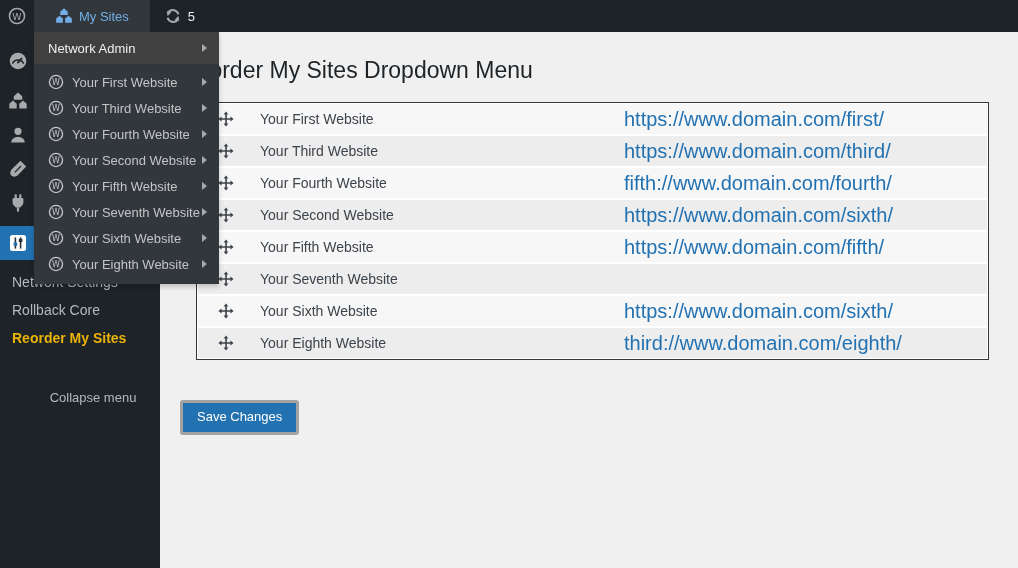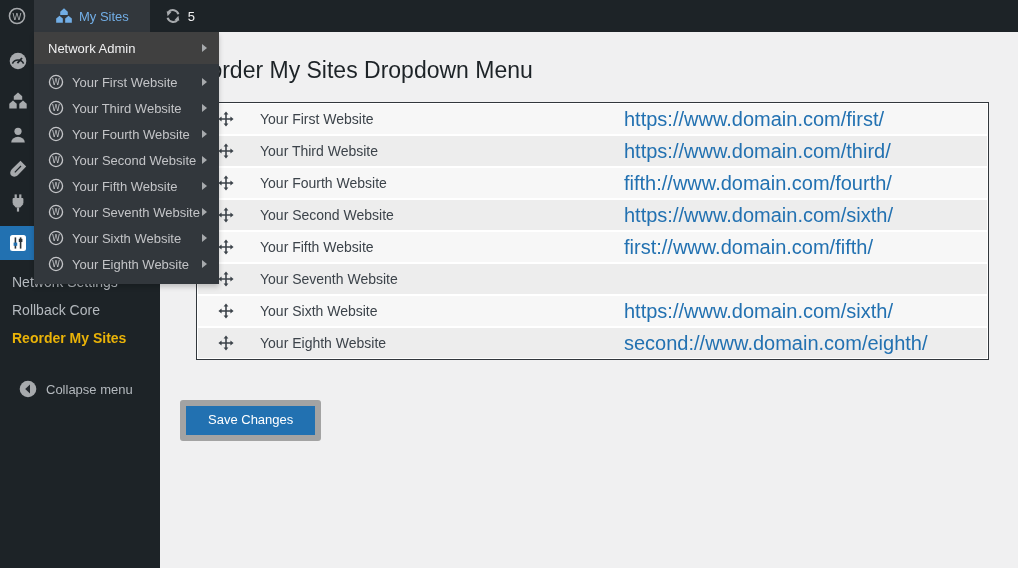--- a/index.html
+++ b/index.html
@@ -293,7 +293,7 @@
           </svg>
         </span>
       <span class="site-name">Your Fifth Website</span>
-      <a class="site-link">first://www.domain.com/fifth/</a>
+      <a class="site-link">https://www.domain.com/fifth/</a>
     </li>
     <li class="site-row">
       <span class="move-cell">

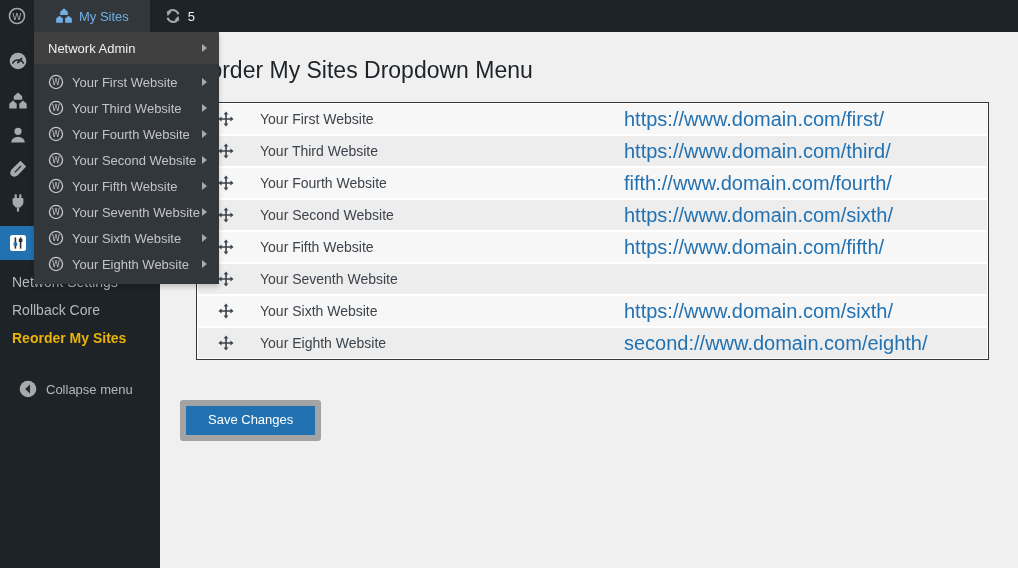--- a/index.html
+++ b/index.html
@@ -319,7 +319,7 @@
           </svg>
         </span>
       <span class="site-name">Your Eighth Website</span>
-      <a class="site-link">second://www.domain.com/eighth/</a>
+      <a class="site-link">third://www.domain.com/eighth/</a>
     </li>
   </ul>
 

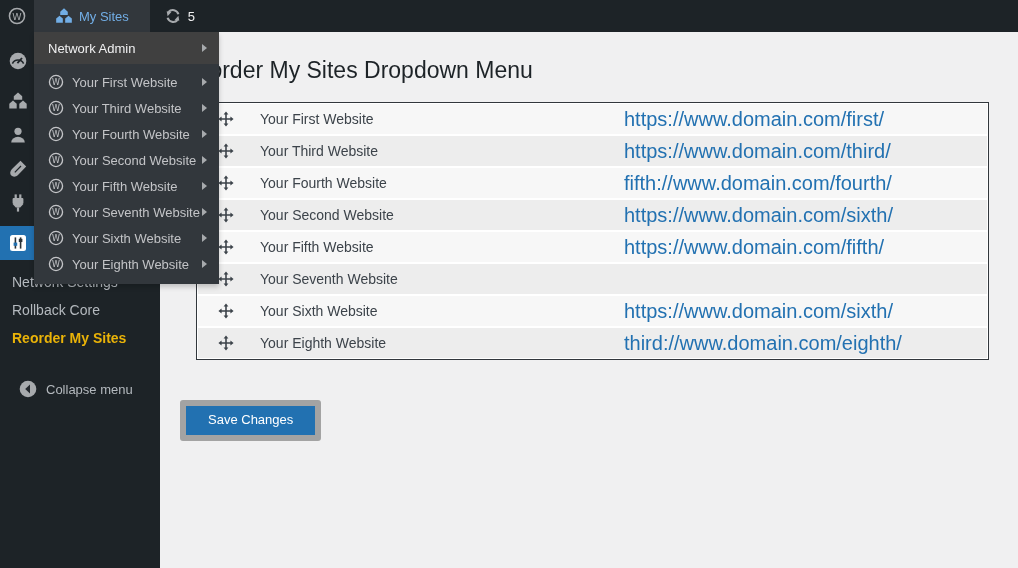--- a/index.html
+++ b/index.html
@@ -43,8 +43,8 @@
   .submenu { list-style:none; margin-top:8px; }
   .submenu li { padding:5px 14px 5px 12px; font-size:14px; line-height:18px; color:#b4b9be; cursor:pointer; }
   .submenu li.current { color:#eab308; font-weight:bold; }
-  .collapse-item { margin-top:22px; display:flex; align-items:center; gap:8px; padding-left:18px;
-    color:#b4b9be; cursor:pointer; height:30px; font-size:13px; }
+  .collapse-item { margin-top:22px; display:flex; align-items:center; gap:16px; padding-left:26px;
+    color:#b4b9be; cursor:pointer; height:30px; font-size:13px;flex-direction:column; }
 
   
   .content { margin-left:160px; padding:22px 20px 0; }

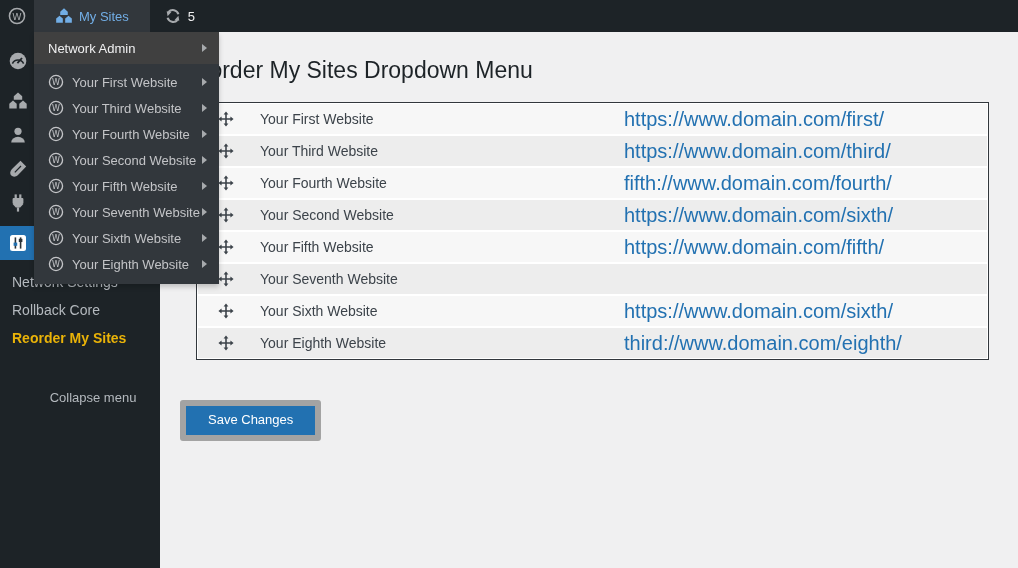--- a/index.html
+++ b/index.html
@@ -59,8 +59,8 @@
   .move-cell { display:flex; justify-content:center; cursor:move; }
   .site-name { font-size:14px; color:#3c434a; padding-left:6px; }
   .site-link { font-size:20px; color:#2271b1; cursor:pointer; }
-  .save-btn { display:inline-block; margin:40px 0 0 0; background:#2271b1; border:6px solid #a3a3a3;
-    color:#fff; font-size:13px; font-family:"Liberation Sans", sans-serif; padding:6px 22px;
+  .save-btn { display:inline-block; margin:40px 0 0 0; background:#2271b1; border:3px solid #a3a3a3;
+    color:#fff; font-size:13px; font-family:"Liberation Sans", sans-serif; padding:6px 14px;
     border-radius:3px; cursor:pointer; line-height:1.3; }
 </style>
 </head>

